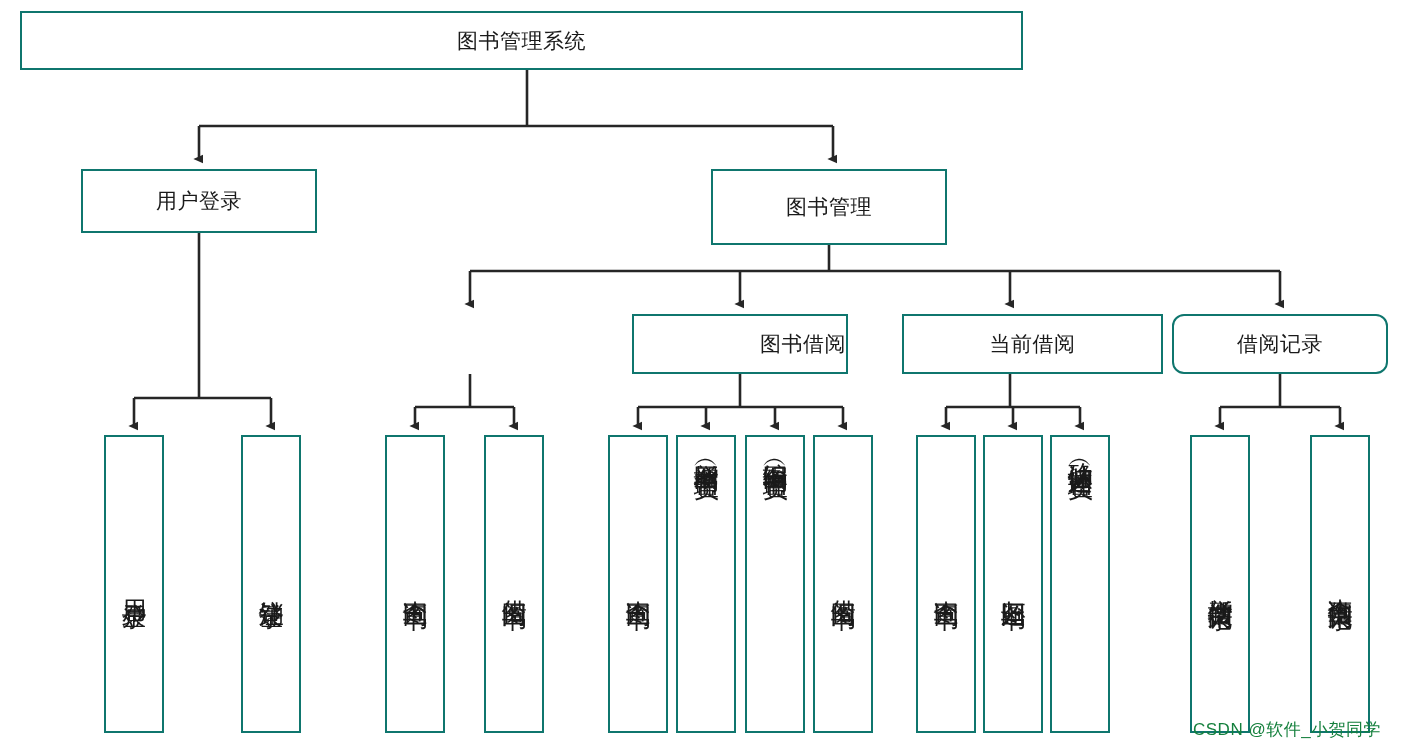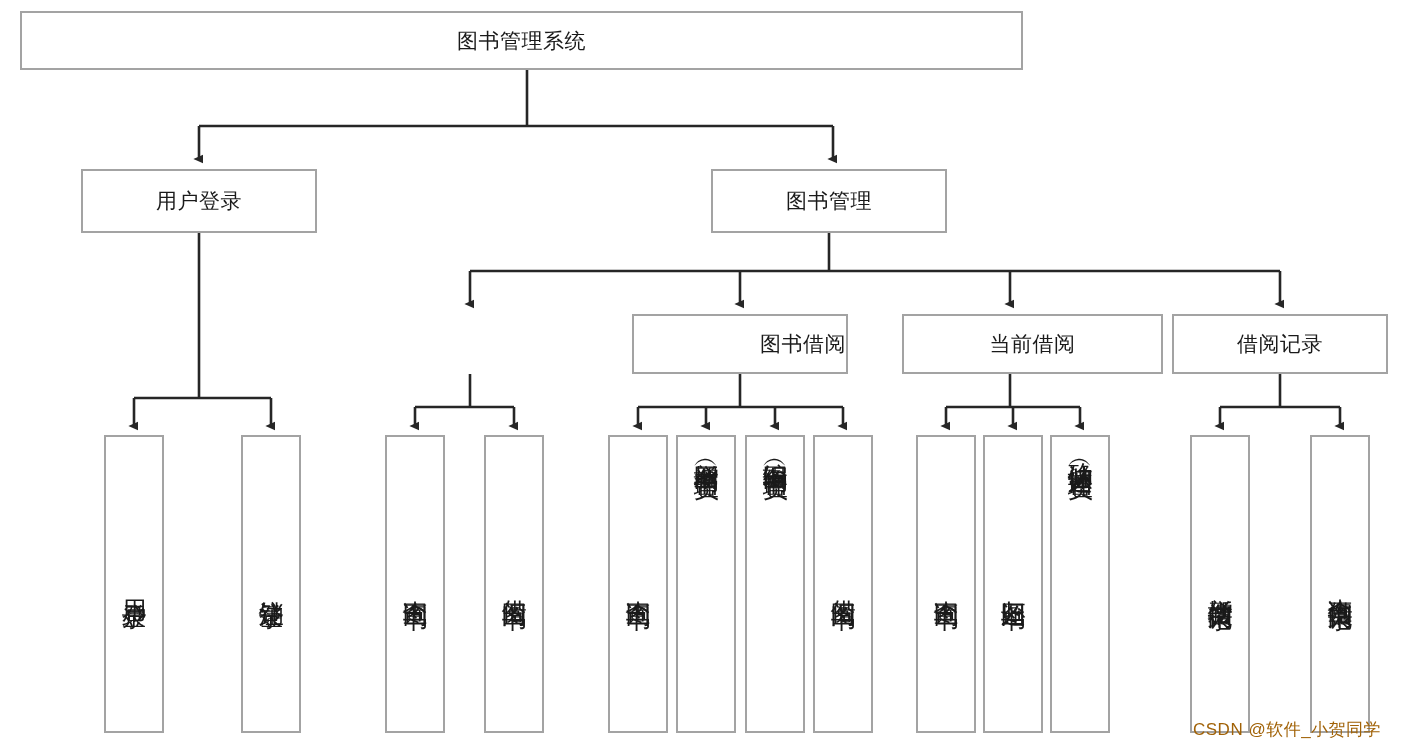--- a/index.html
+++ b/index.html
@@ -28,7 +28,7 @@
   .node {
     position: absolute;
     box-sizing: border-box;
-    border: 2px solid #a3a3a3;
+    border: 2px solid #0f766e;
     background: #ffffff;
     display: flex;
     align-items: center;

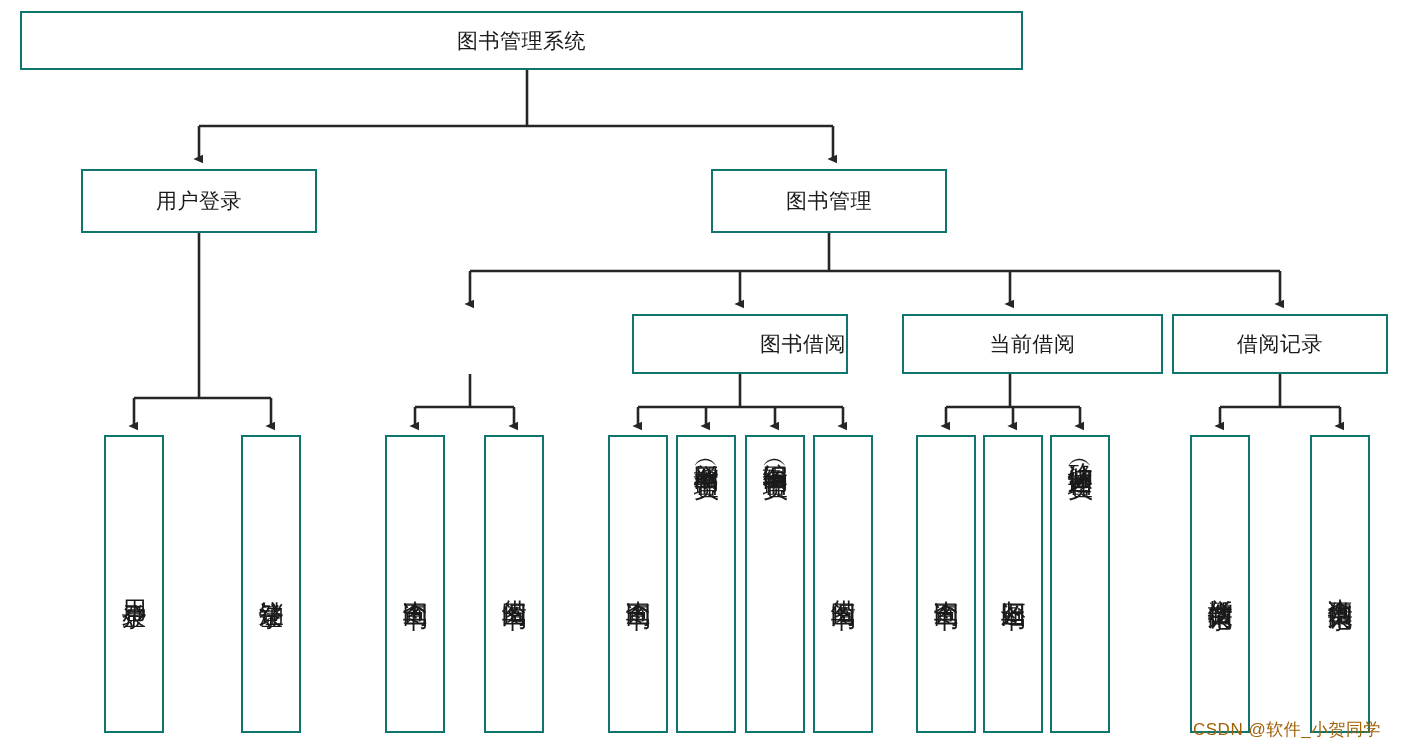--- a/index.html
+++ b/index.html
@@ -131,7 +131,7 @@
   <div class="node horiz" id="l2-0" style="left: 81px; top: 169px; width: 236px; height: 64px;">
     <span>用户登录</span>
   </div>
-  <div class="node horiz" id="l2-1" style="left: 711px; top: 169px; width: 236px; height: 64px;">
+  <div class="node horiz" id="l2-1" style="left: 711px; top: 169px; width: 236px; height: 76px;">
     <span>图书管理</span>
   </div>
 

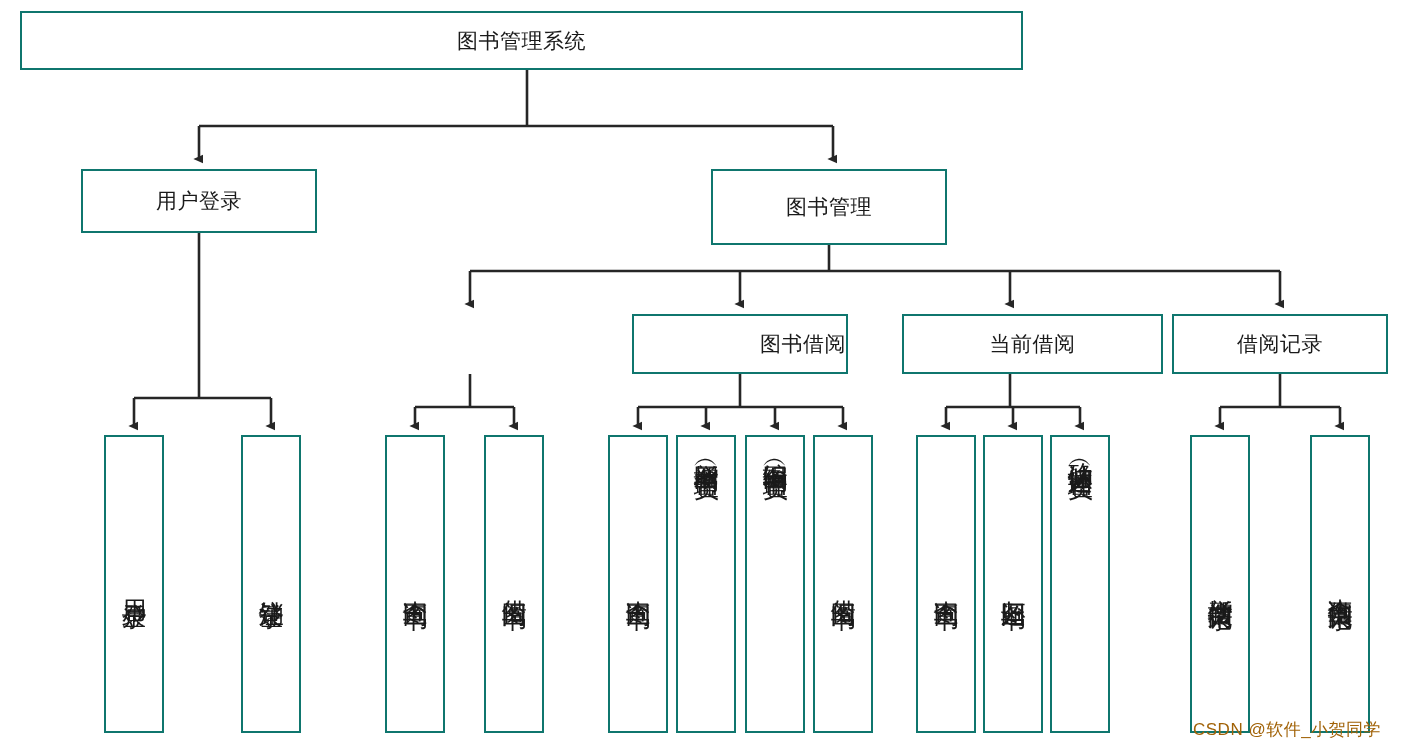--- a/index.html
+++ b/index.html
@@ -141,7 +141,7 @@
   <div class="node horiz" id="l3-2" style="left: 902px; top: 314px; width: 261px; height: 60px;">
     <span>当前借阅</span>
   </div>
-  <div class="node horiz" id="l3-3" style="left: 1172px; top: 314px; width: 216px; height: 60px;">
+  <div class="node horiz" id="l3-3" style="left: 1172px; top: 314px; width: 216px; height: 60px; border-radius: 12px;">
     <span>借阅记录</span>
   </div>
 

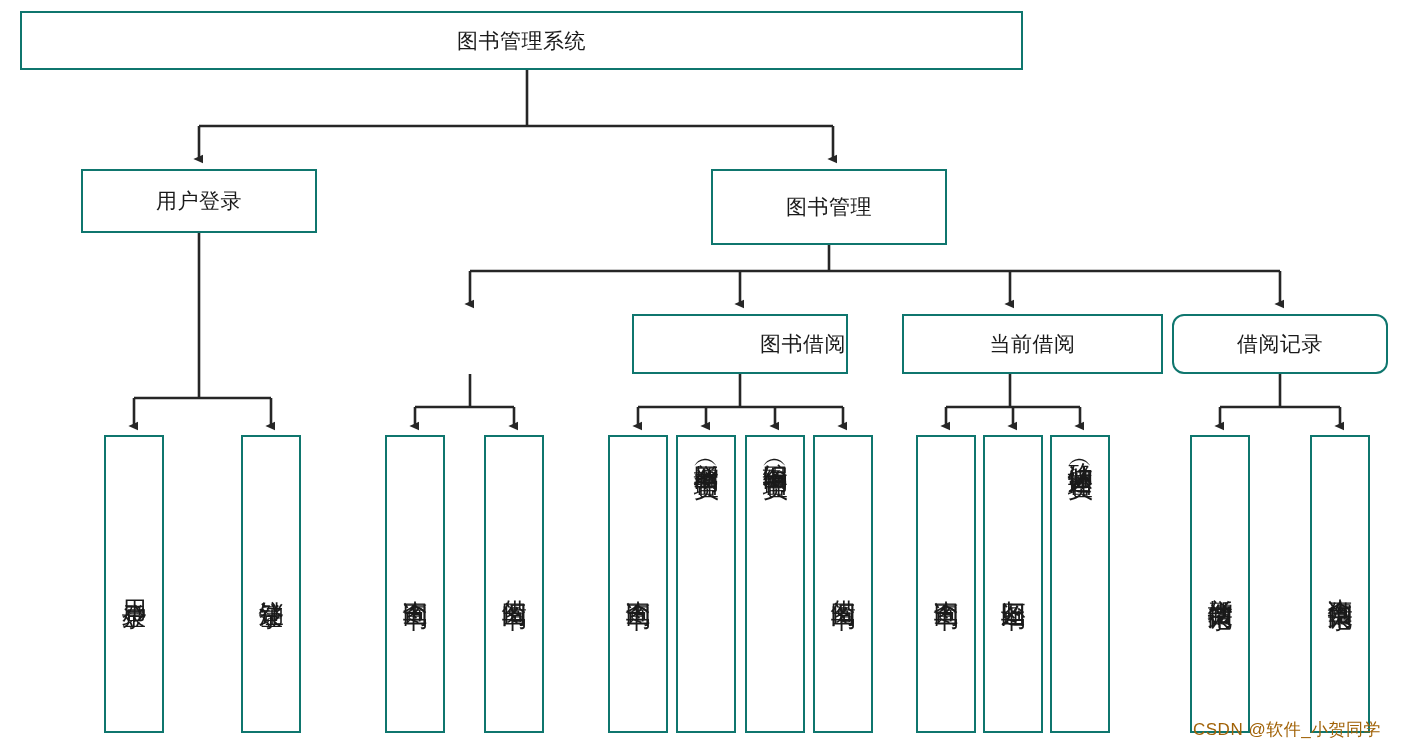--- a/index.html
+++ b/index.html
@@ -64,7 +64,7 @@
   .watermark {
     position: absolute;
     font-size: 17px;
-    color: #a16207;
+    color: #15803d;
     white-space: nowrap;
     letter-spacing: 0.5px;
   }

